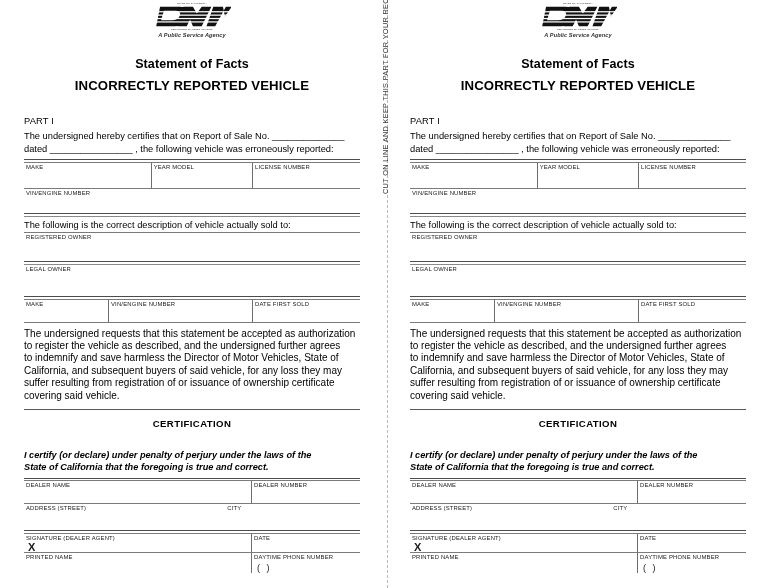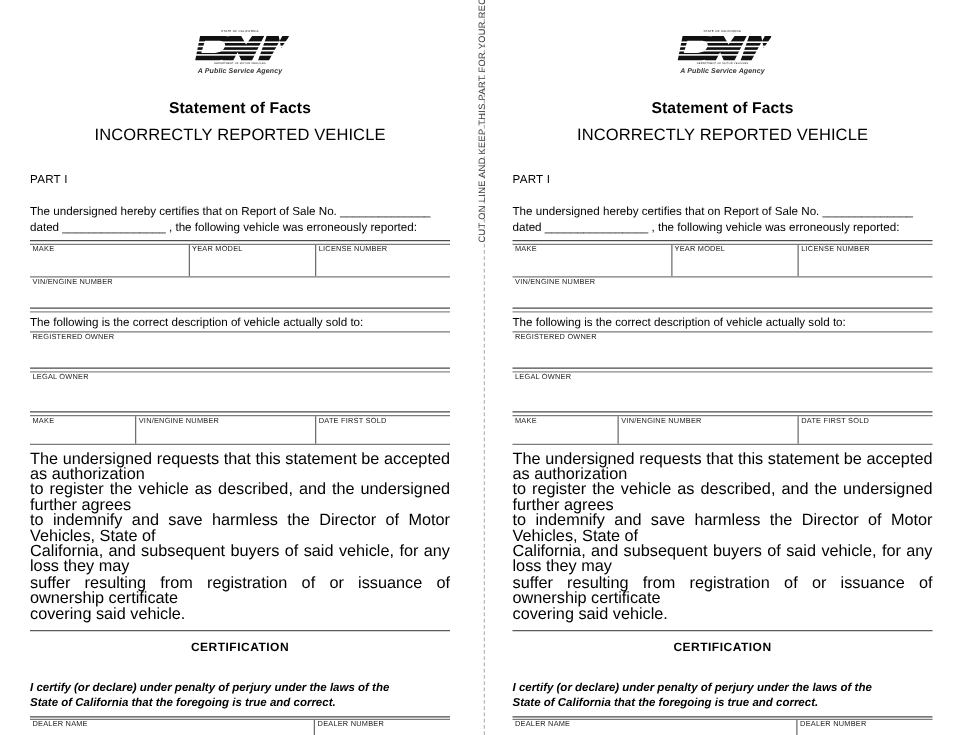--- a/index.html
+++ b/index.html
@@ -60,7 +60,6 @@
   
   .header {
     text-align: center;
-    padding-top: 22px;
   }
   .logo-wrap {
     display: inline-block;

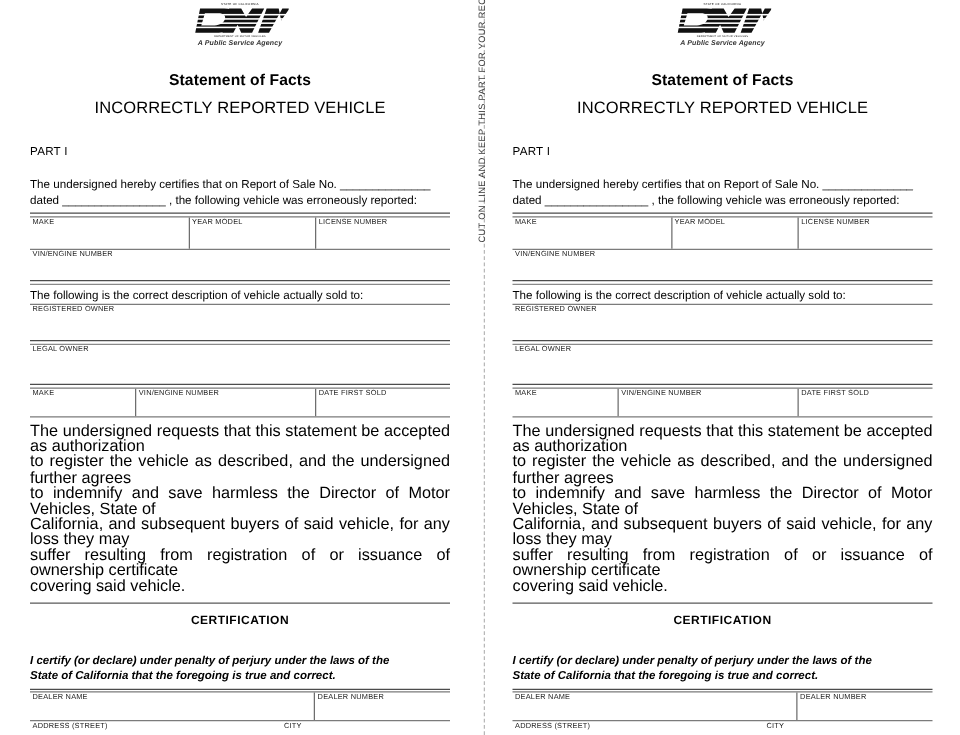--- a/index.html
+++ b/index.html
@@ -89,7 +89,7 @@
   }
   .title2 {
     font-size: 13.2px;
-    font-weight: normal;
+    font-weight: bold;
     text-align: center;
     margin-top: 7px;
     letter-spacing: 0.1px;

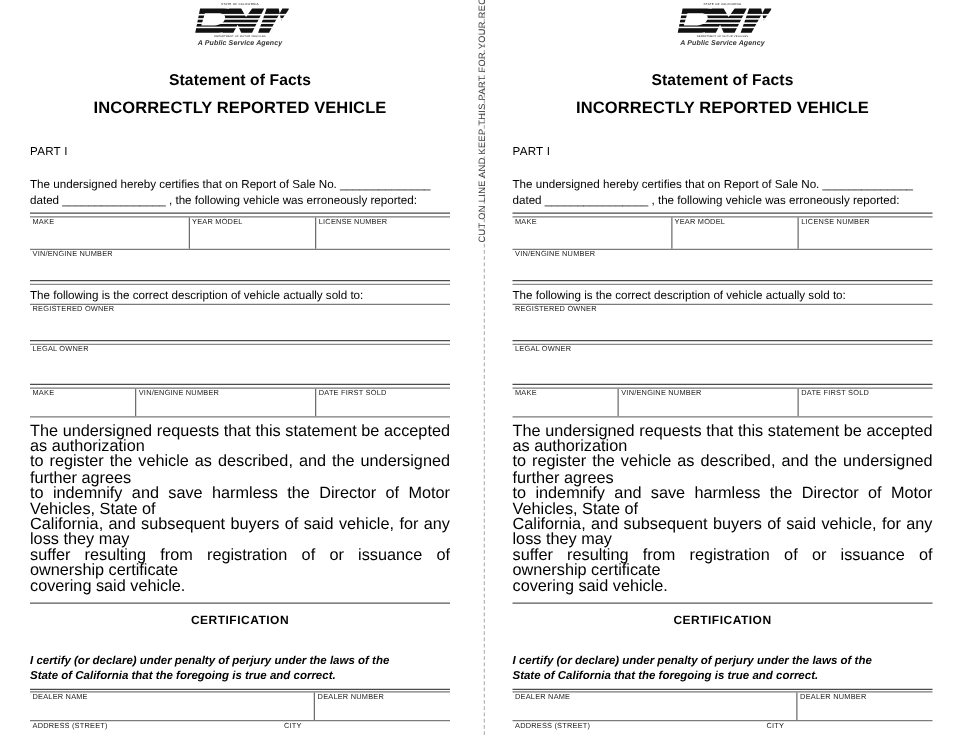--- a/index.html
+++ b/index.html
@@ -105,7 +105,7 @@
   .para {
     font-size: 9.3px;
     line-height: 12.6px;
-    margin-top: 15px;
+    margin-top: 4px;
   }
 
   .para-justify {

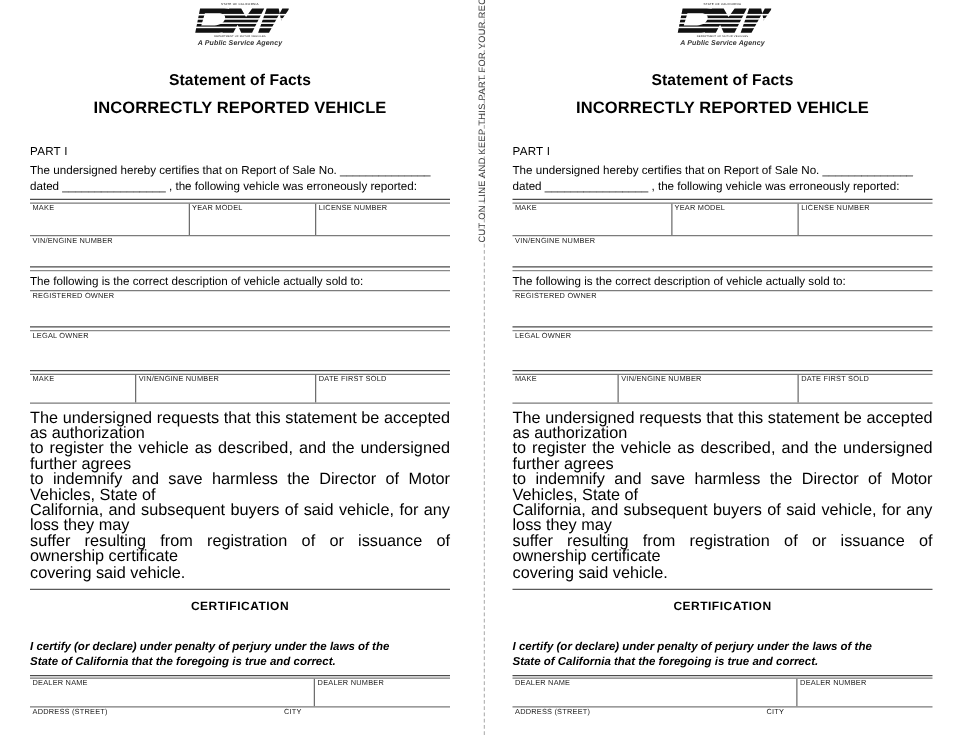--- a/index.html
+++ b/index.html
@@ -109,7 +109,7 @@
   }
 
   .para-justify {
-    font-size: 13px;
+    font-size: 10px;
     line-height: 12.4px;
     text-align: justify;
     margin-top: 5px;

